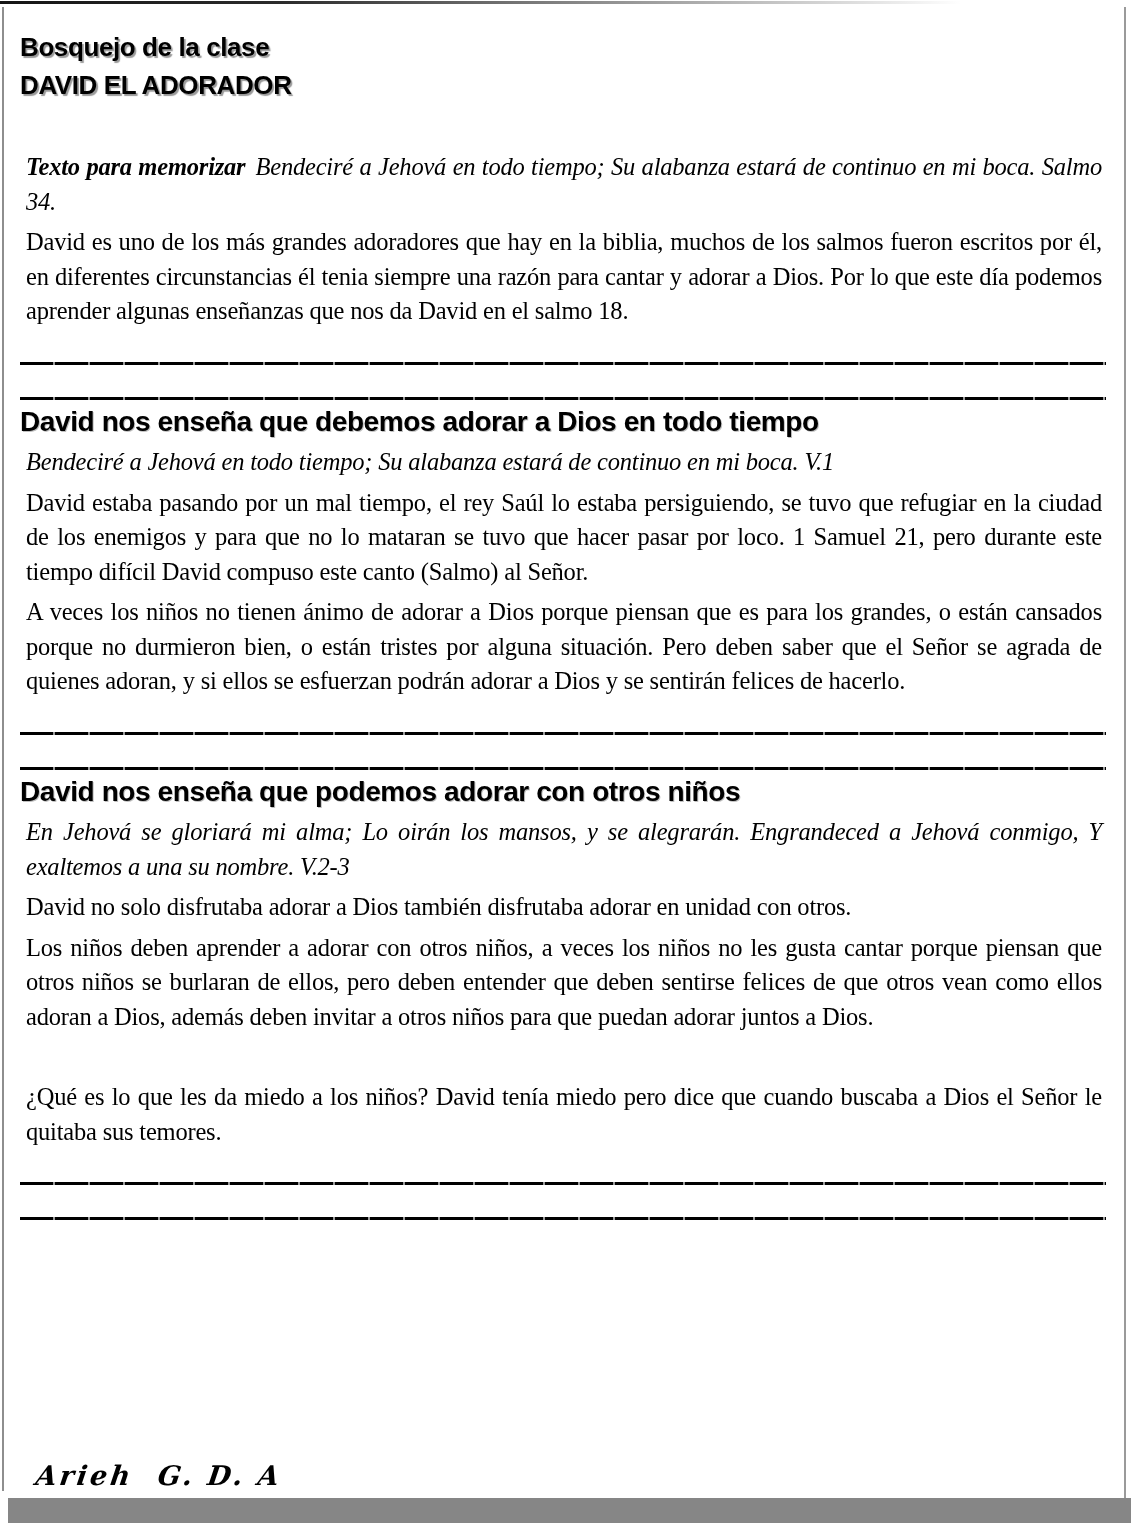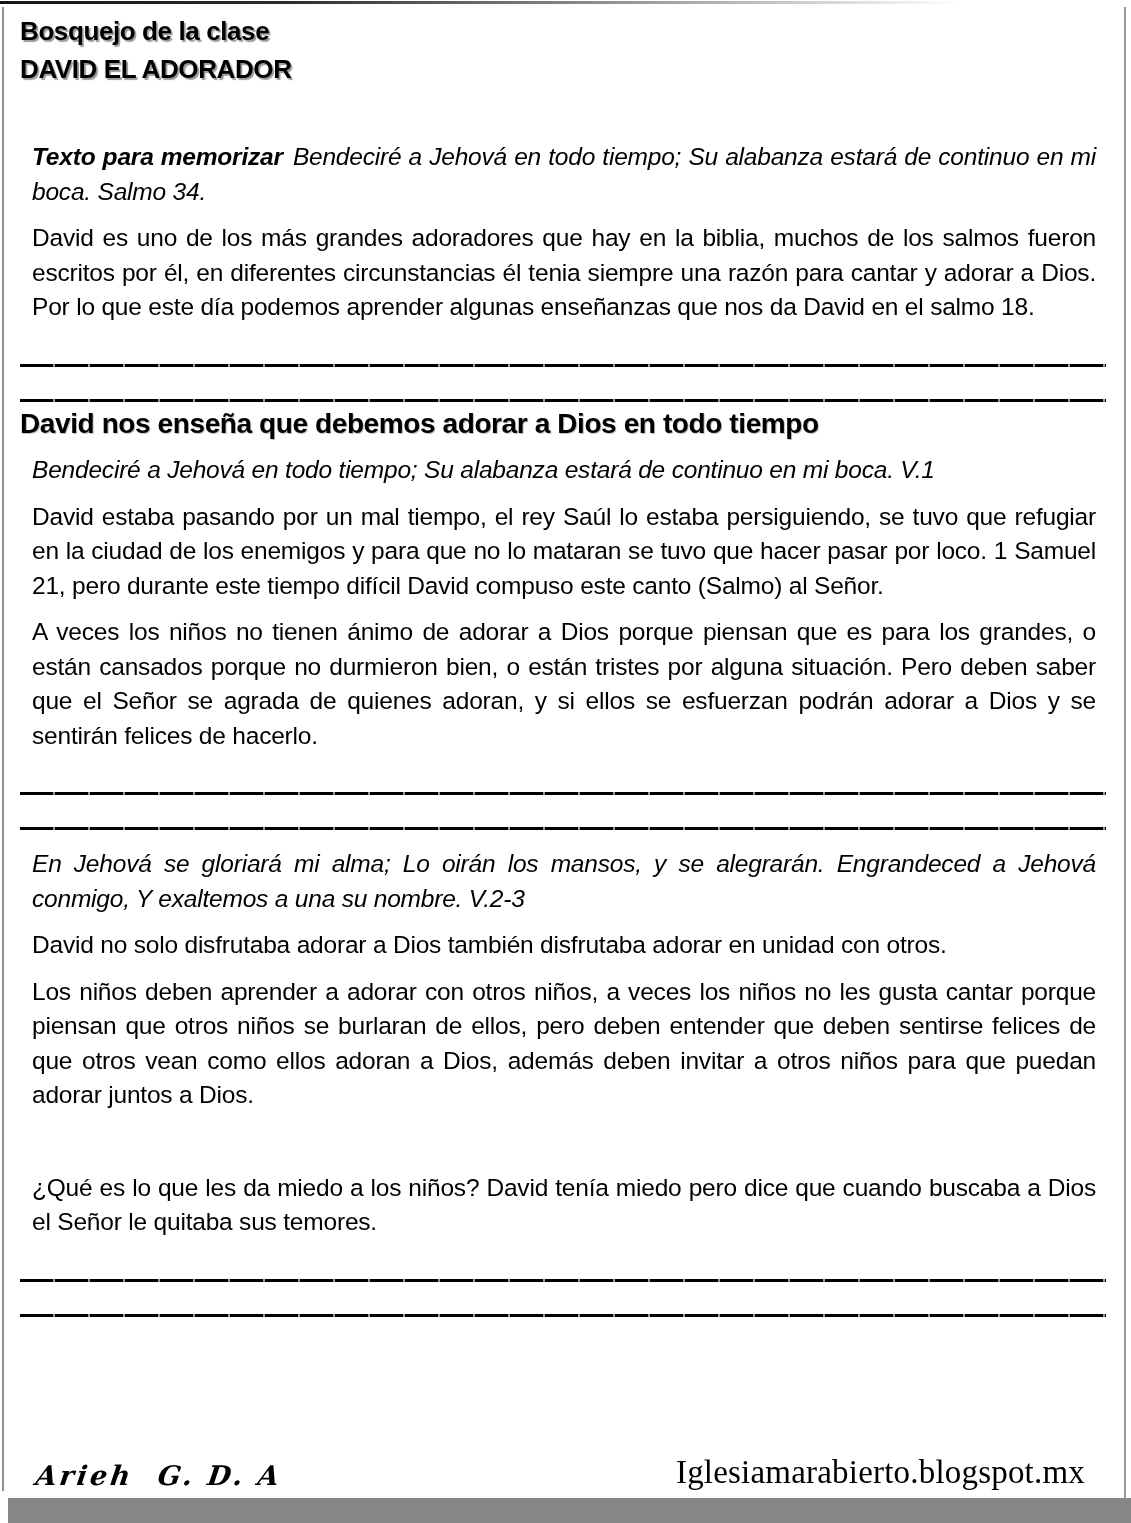--- a/index.html
+++ b/index.html
@@ -30,7 +30,7 @@
     background: #868686;
   }
   .content {
-    position: absolute; left: 20px; top: 12px; width: 1088px;
+    position: absolute; left: 20px; top: 28px; width: 1088px;
   }
   .doc-title {
     font-size: 26px; font-weight: bold; line-height: 38px;

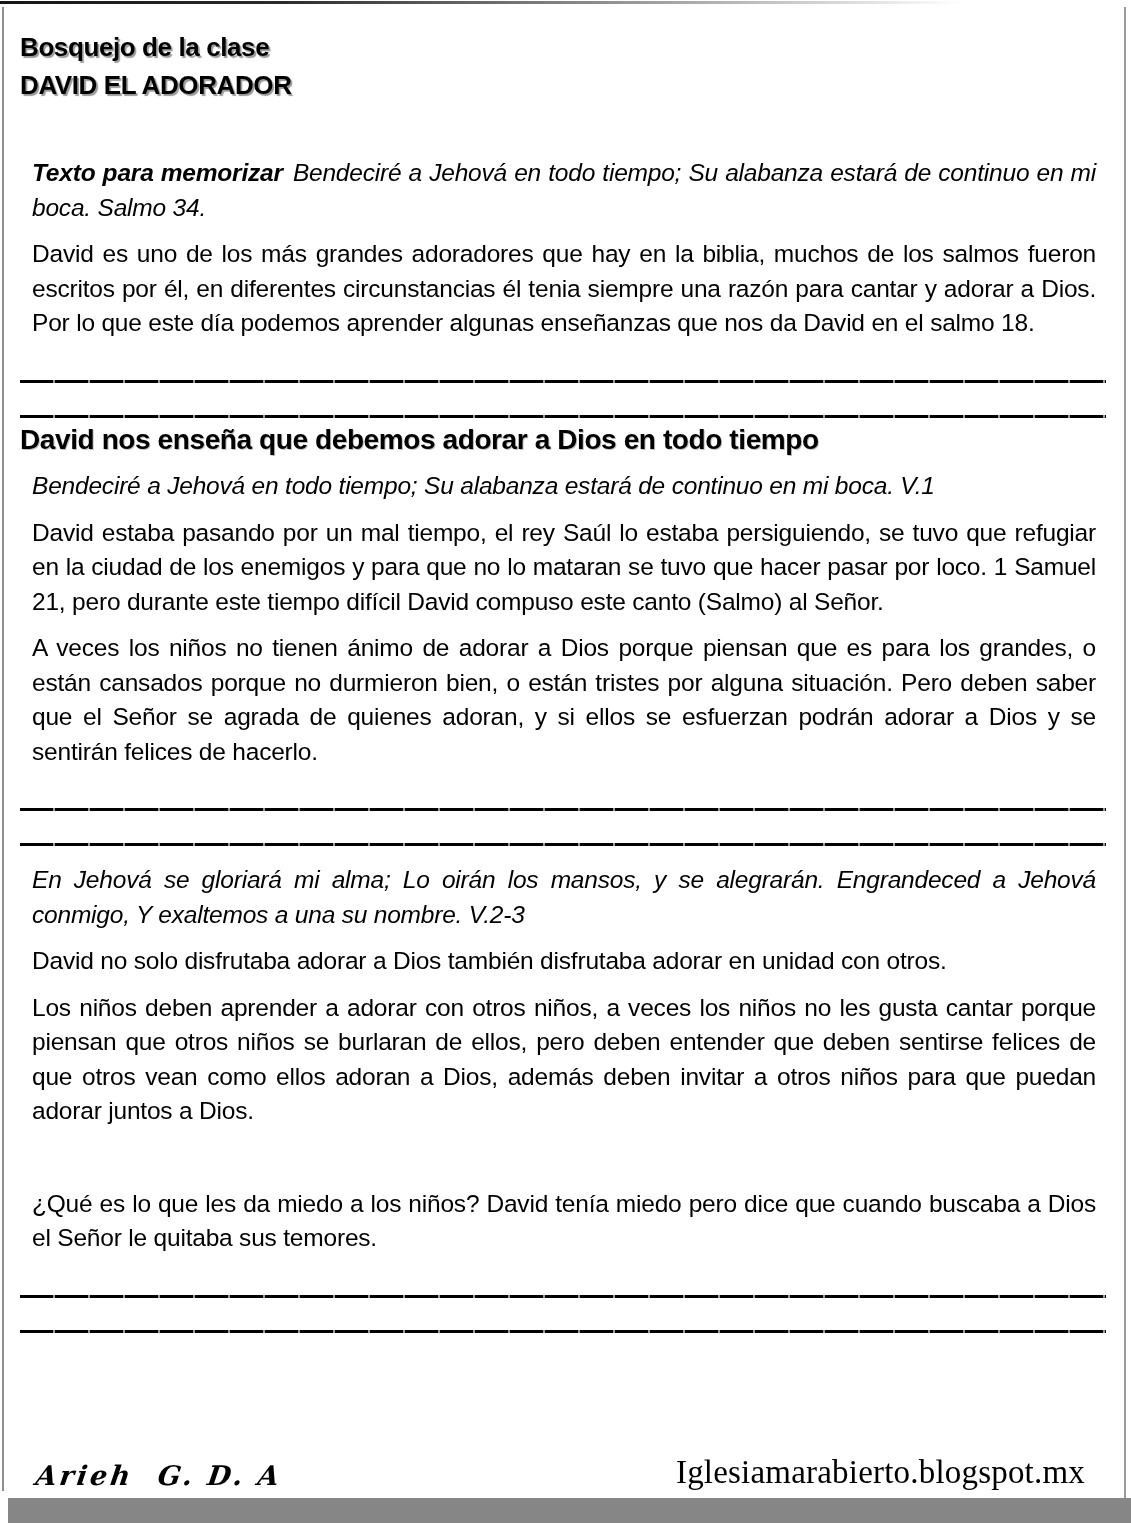--- a/index.html
+++ b/index.html
@@ -40,8 +40,8 @@
   .hdr-gap { height: 40px; }
   .blank-gap { height: 34px; }
   p.body {
-    font-size: 24.5px; line-height: 34.5px; margin: 12px;
-    text-align: justify; letter-spacing: -0.2px;
+    font-size: 24.5px; line-height: 34.5px; margin: 6px;
+    text-align: justify; letter-spacing: -0.2px; font-family: Liberation Serif, serif;
   }
   .sec-title {
     font-size: 28px; font-weight: bold; line-height: 34.5px;

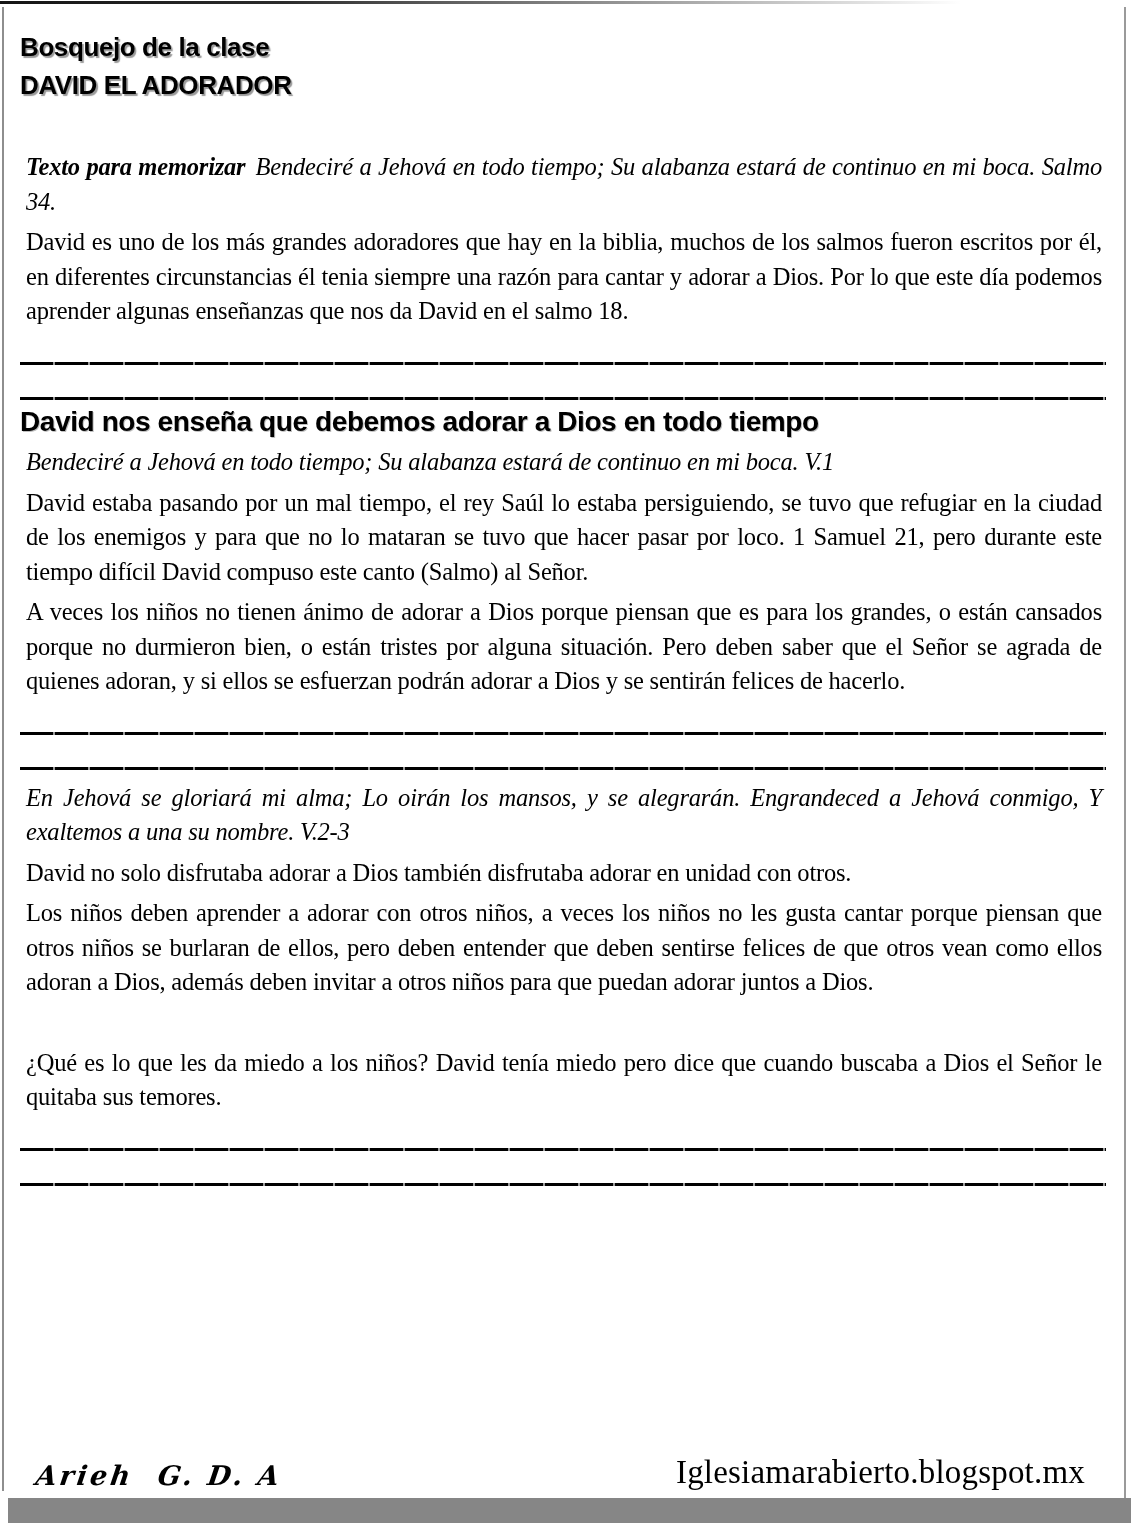--- a/index.html
+++ b/index.html
@@ -100,6 +100,7 @@
     <div class="write-line"></div>
     <div class="write-line"></div>
 
+    <h2 class="sec-title">David nos enseña que podemos adorar con otros niños</h2>
     <p class="body verse">En Jehová se gloriará mi alma; Lo oirán los mansos, y se alegrarán. Engrandeced a Jehová conmigo, Y exaltemos a una su nombre. V.2-3</p>
     <p class="body">David no solo disfrutaba adorar a Dios también disfrutaba adorar en unidad con otros.</p>
     <p class="body">Los niños deben aprender a adorar con otros niños, a veces los niños no les gusta cantar porque piensan que otros niños se burlaran de ellos, pero deben entender que deben sentirse felices de que otros vean como ellos adoran a Dios, además deben invitar a otros niños para que puedan adorar juntos a Dios.</p>

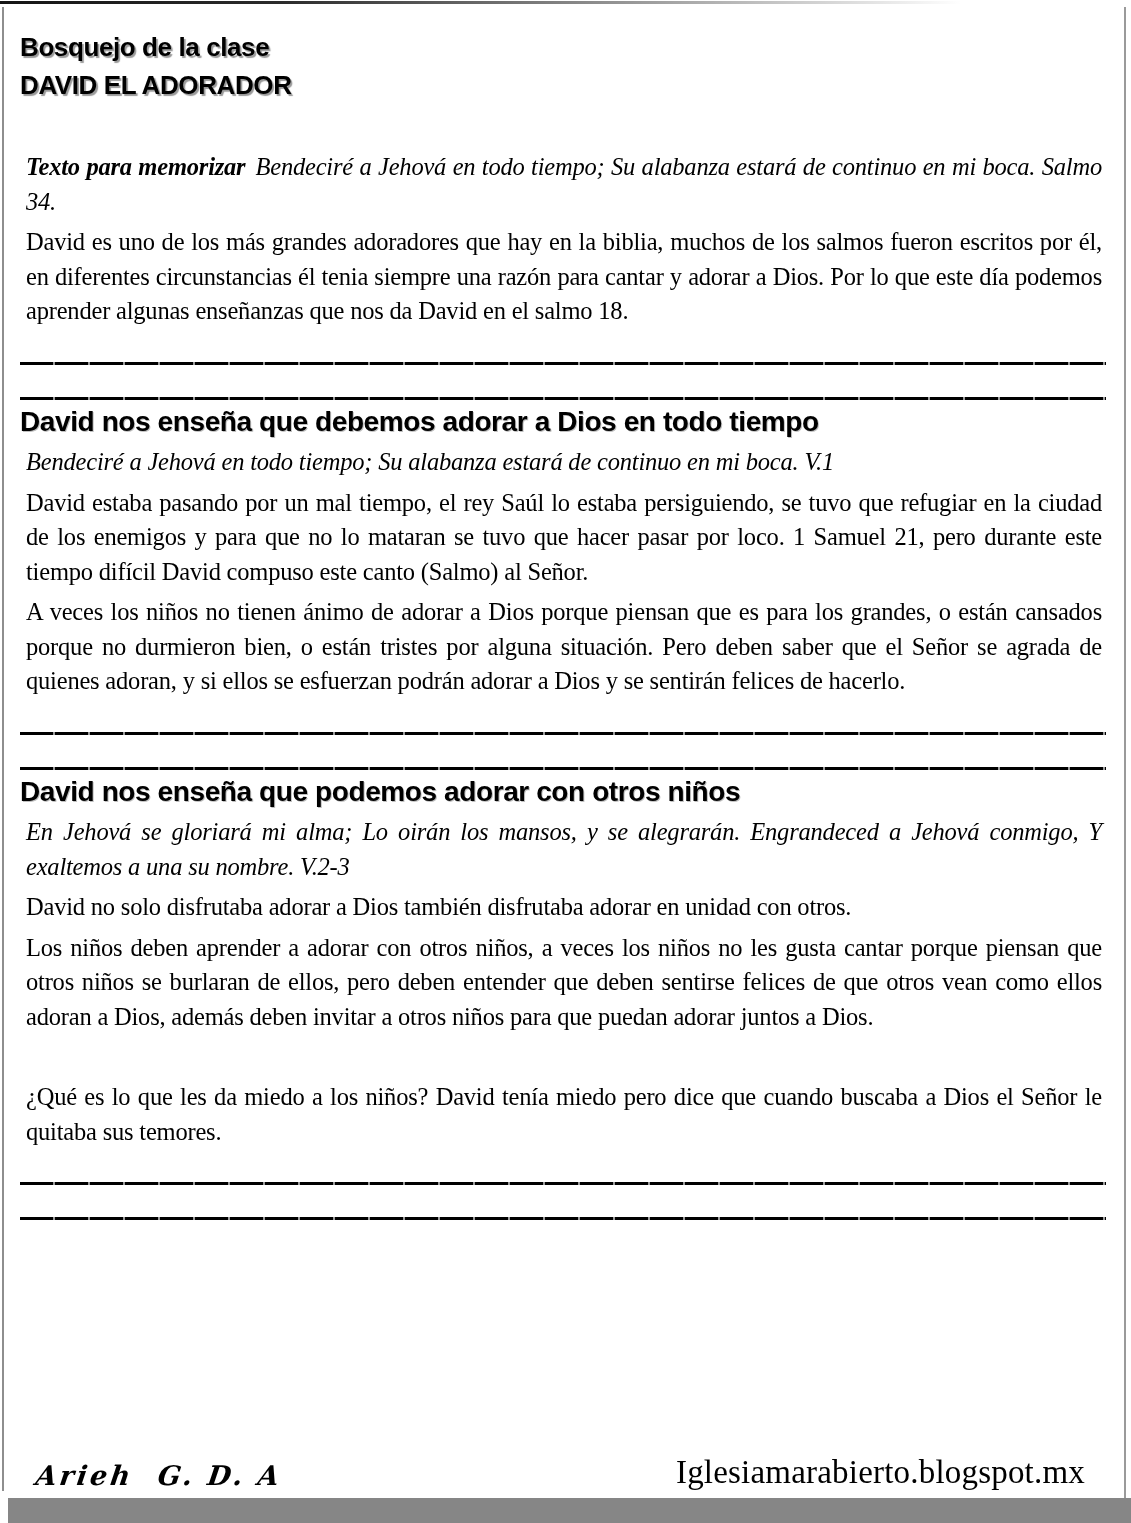--- a/index.html
+++ b/index.html
@@ -116,7 +116,6 @@
 
   <div class="footer">
     <div class="signature">Arieh  G. D. A</div>
-    <div class="website">Iglesiamarabierto.blogspot.mx</div>
   </div>
 
 </div>

